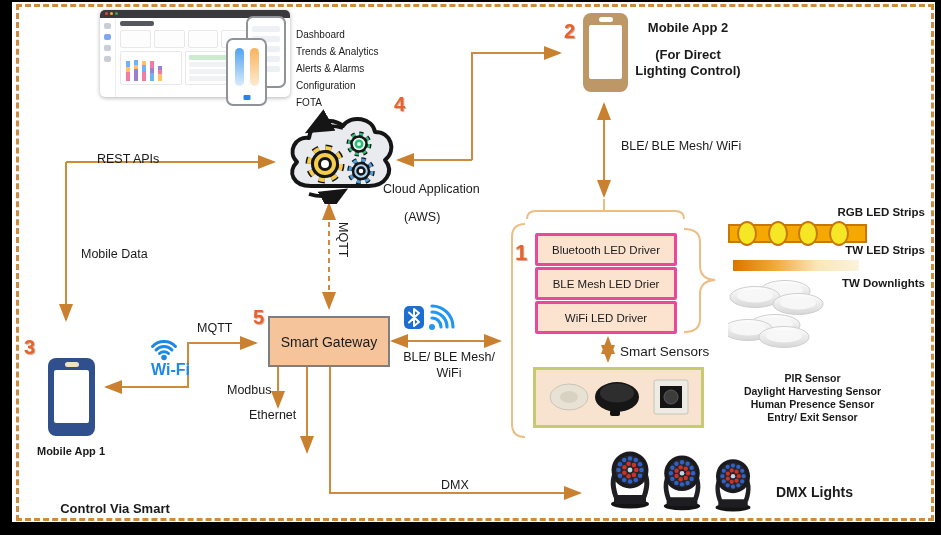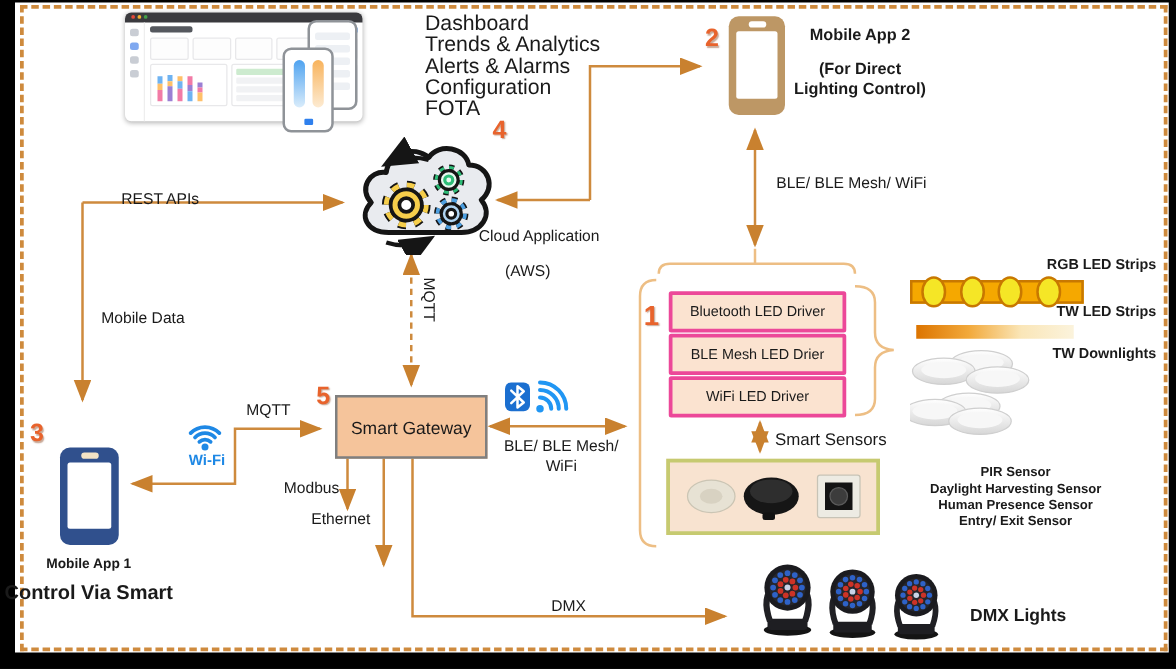--- a/index.html
+++ b/index.html
@@ -192,7 +192,7 @@
     <div class="home-dot"></div>
   </div>
 
-  <div class="lbl" style="left:296px;top:10px;font-size:17px;line-height:17px;margin-left:44px;">
+  <div class="lbl" style="left:296px;top:26px;font-size:10px;line-height:17px;">
     <div>Dashboard</div>
     <div>Trends &amp; Analytics</div>
     <div>Alerts &amp; Alarms</div>

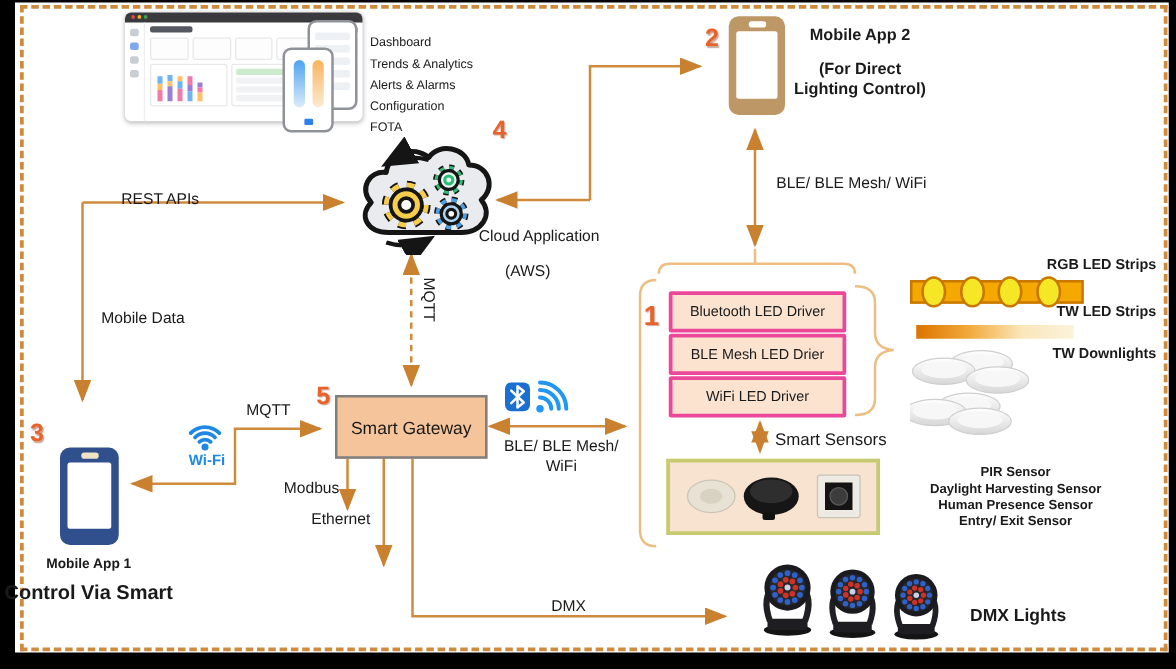--- a/index.html
+++ b/index.html
@@ -65,7 +65,7 @@
   .home-dot{position:absolute;bottom:4px;left:50%;transform:translateX(-50%);width:7px;height:5px;background:#2F80ED;border-radius:1px;}
   .mini-rows{position:absolute;left:4px;right:4px;top:8px;display:flex;flex-direction:column;gap:4px;}
   .mini-rows div{height:6px;background:#EDF0F4;border-radius:2px;}
-  .wifi-word{position:absolute;color:#1E88E5;font-weight:700;font-size:12px;}
+  .wifi-word{position:absolute;color:#1E88E5;font-weight:700;font-size:16px;}
   .bt-badge{position:absolute;left:404px;top:306px;width:20px;height:23px;background:#1B6FD0;border-radius:5px;}
   .dmx-label{font-size:14px;}
 </style>

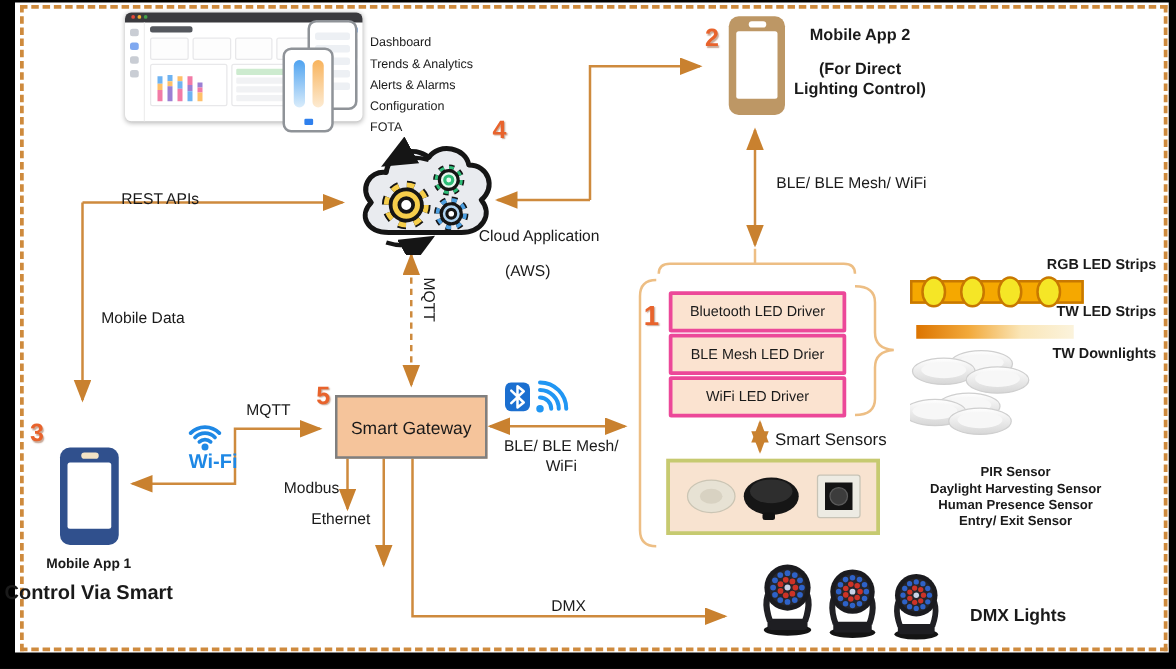--- a/index.html
+++ b/index.html
@@ -280,7 +280,7 @@
     <div class="screen"></div>
   </div>
   <div class="lbl bold center" style="left:1px;top:445px;width:140px;font-size:11px;">Mobile App 1</div>
-  <div class="lbl bold center" style="left:1px;top:466px;width:140px;font-size:16px;">Control Via Smart</div>
+  <div class="lbl bold center" style="left:1px;top:501px;width:140px;font-size:13px;padding-left:44px;">Control Via Smart</div>
 
   <div class="num" style="left:515px;top:240px;font-size:22px;">1</div>
   <div class="driver" style="top:233px;">

